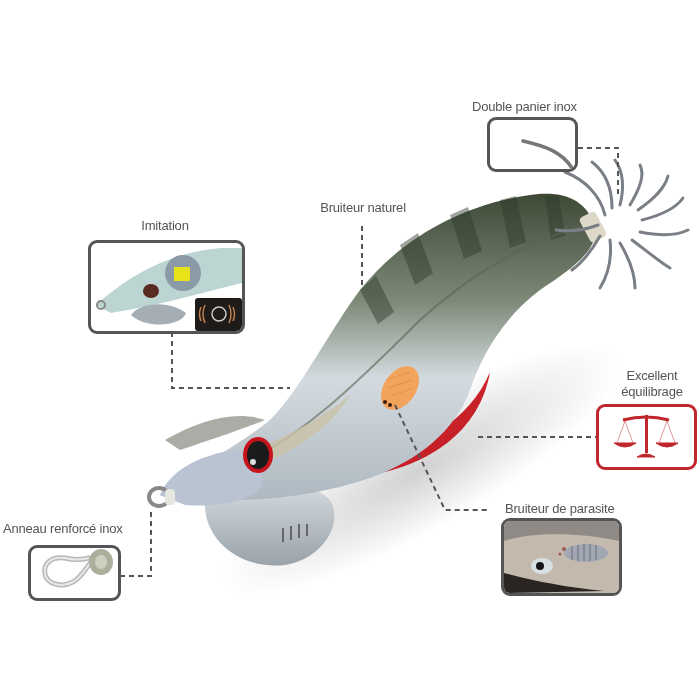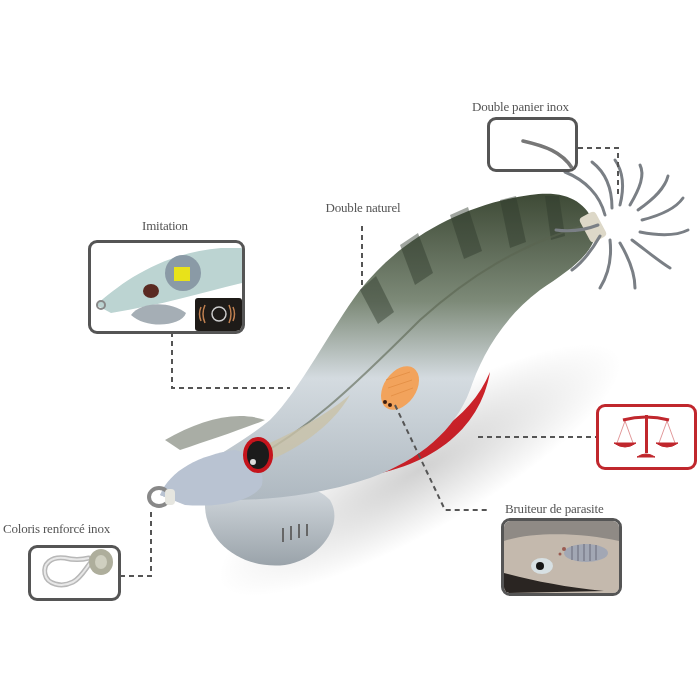--- a/index.html
+++ b/index.html
@@ -4,7 +4,7 @@
 <style>
   html, body { margin:0; padding:0; background:#ffffff; }
   body { width:700px; height:700px; position:relative; overflow:hidden; font-family:"Liberation Sans", sans-serif; }
-  .stage { position:absolute; left:0; top:0; width:700px; height:672px;font-family:Liberation Serif, serif; }
+  .stage { position:absolute; left:0; top:0; width:700px; height:672px; }
   .label { position:absolute; color:#555; font-size:13px; line-height:16px; white-space:nowrap; letter-spacing:-0.2px; }
   .label.center { text-align:center; }
   .box { position:absolute; border:3px solid #555; border-radius:9px; background:#fff; box-sizing:border-box; overflow:hidden; }

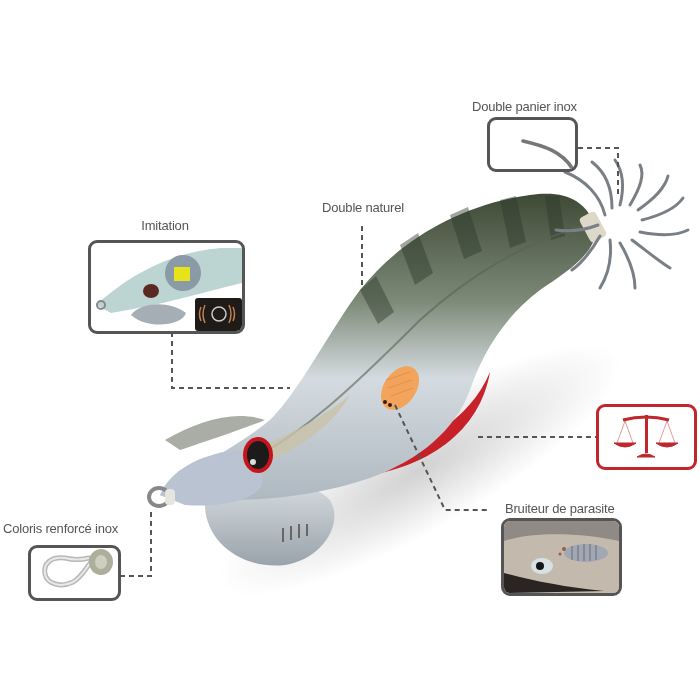--- a/index.html
+++ b/index.html
@@ -140,7 +140,7 @@
     </svg>
   </div>
 
-  <div class="label center" style="left:318px; top:200px; width:90px;">Double naturel</div>
+  <div class="label center" style="left:318px; top:200px; width:90px;">Bruiteur naturel</div>
 
   <div class="box red" style="left:596px; top:404px; width:101px; height:66px;">
     <svg width="95" height="60" viewBox="0 0 95 60">

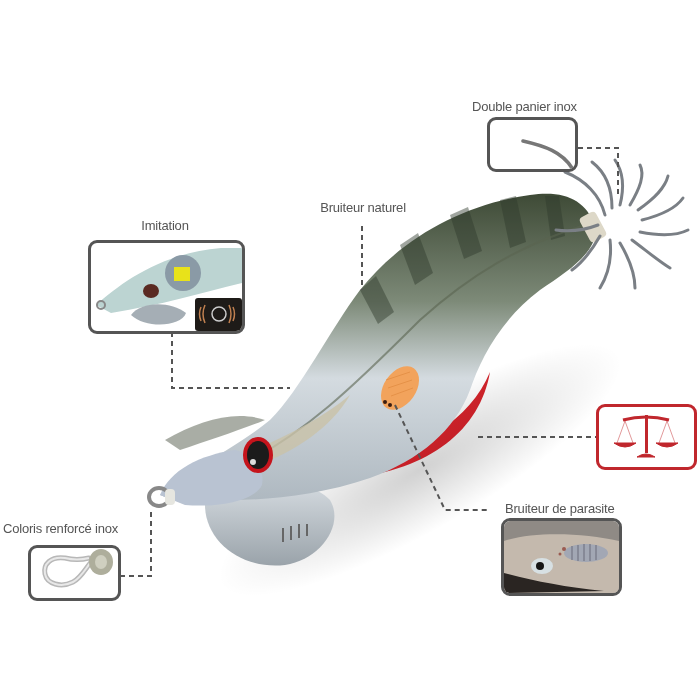--- a/index.html
+++ b/index.html
@@ -142,6 +142,10 @@
 
   <div class="label center" style="left:318px; top:200px; width:90px;">Bruiteur naturel</div>
 
+  <div class="label center" style="left:604px; top:368px; width:96px;">
+    <div>Excellent</div>
+    <div>équilibrage</div>
+  </div>
   <div class="box red" style="left:596px; top:404px; width:101px; height:66px;">
     <svg width="95" height="60" viewBox="0 0 95 60">
       <g fill="#c0272d" stroke="#c0272d">

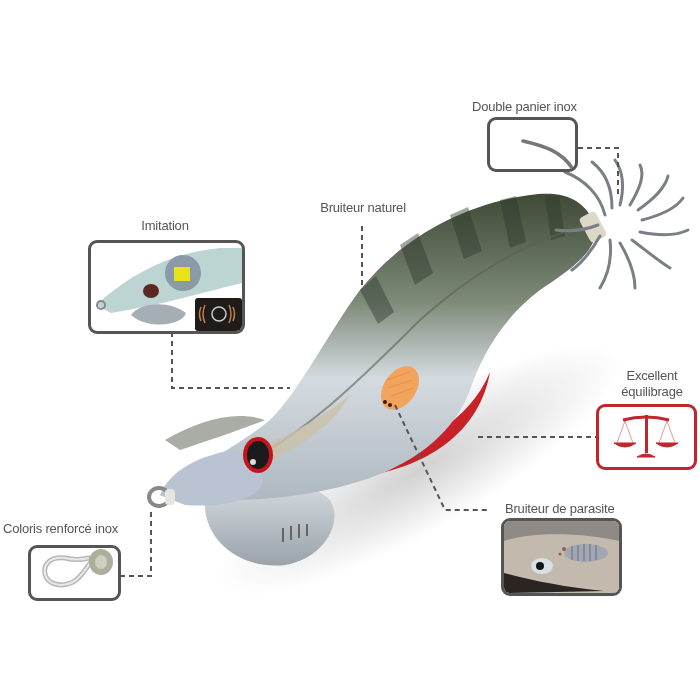--- a/index.html
+++ b/index.html
@@ -180,7 +180,7 @@
     </svg>
   </div>
 
-  <div class="label" style="left:3px; top:521px;">Coloris renforcé inox</div>
+  <div class="label" style="left:3px; top:521px;">Anneau renforcé inox</div>
   <div class="box" style="left:28px; top:545px; width:93px; height:56px;">
     <svg width="87" height="50" viewBox="0 0 87 50">
       <path d="M58 10 C50 12 42 12 34 10 C20 8 12 16 14 26 C16 36 30 40 42 34 C50 30 55 20 60 14" stroke="#b8b8b8" stroke-width="5" fill="none" stroke-linecap="round"></path>

